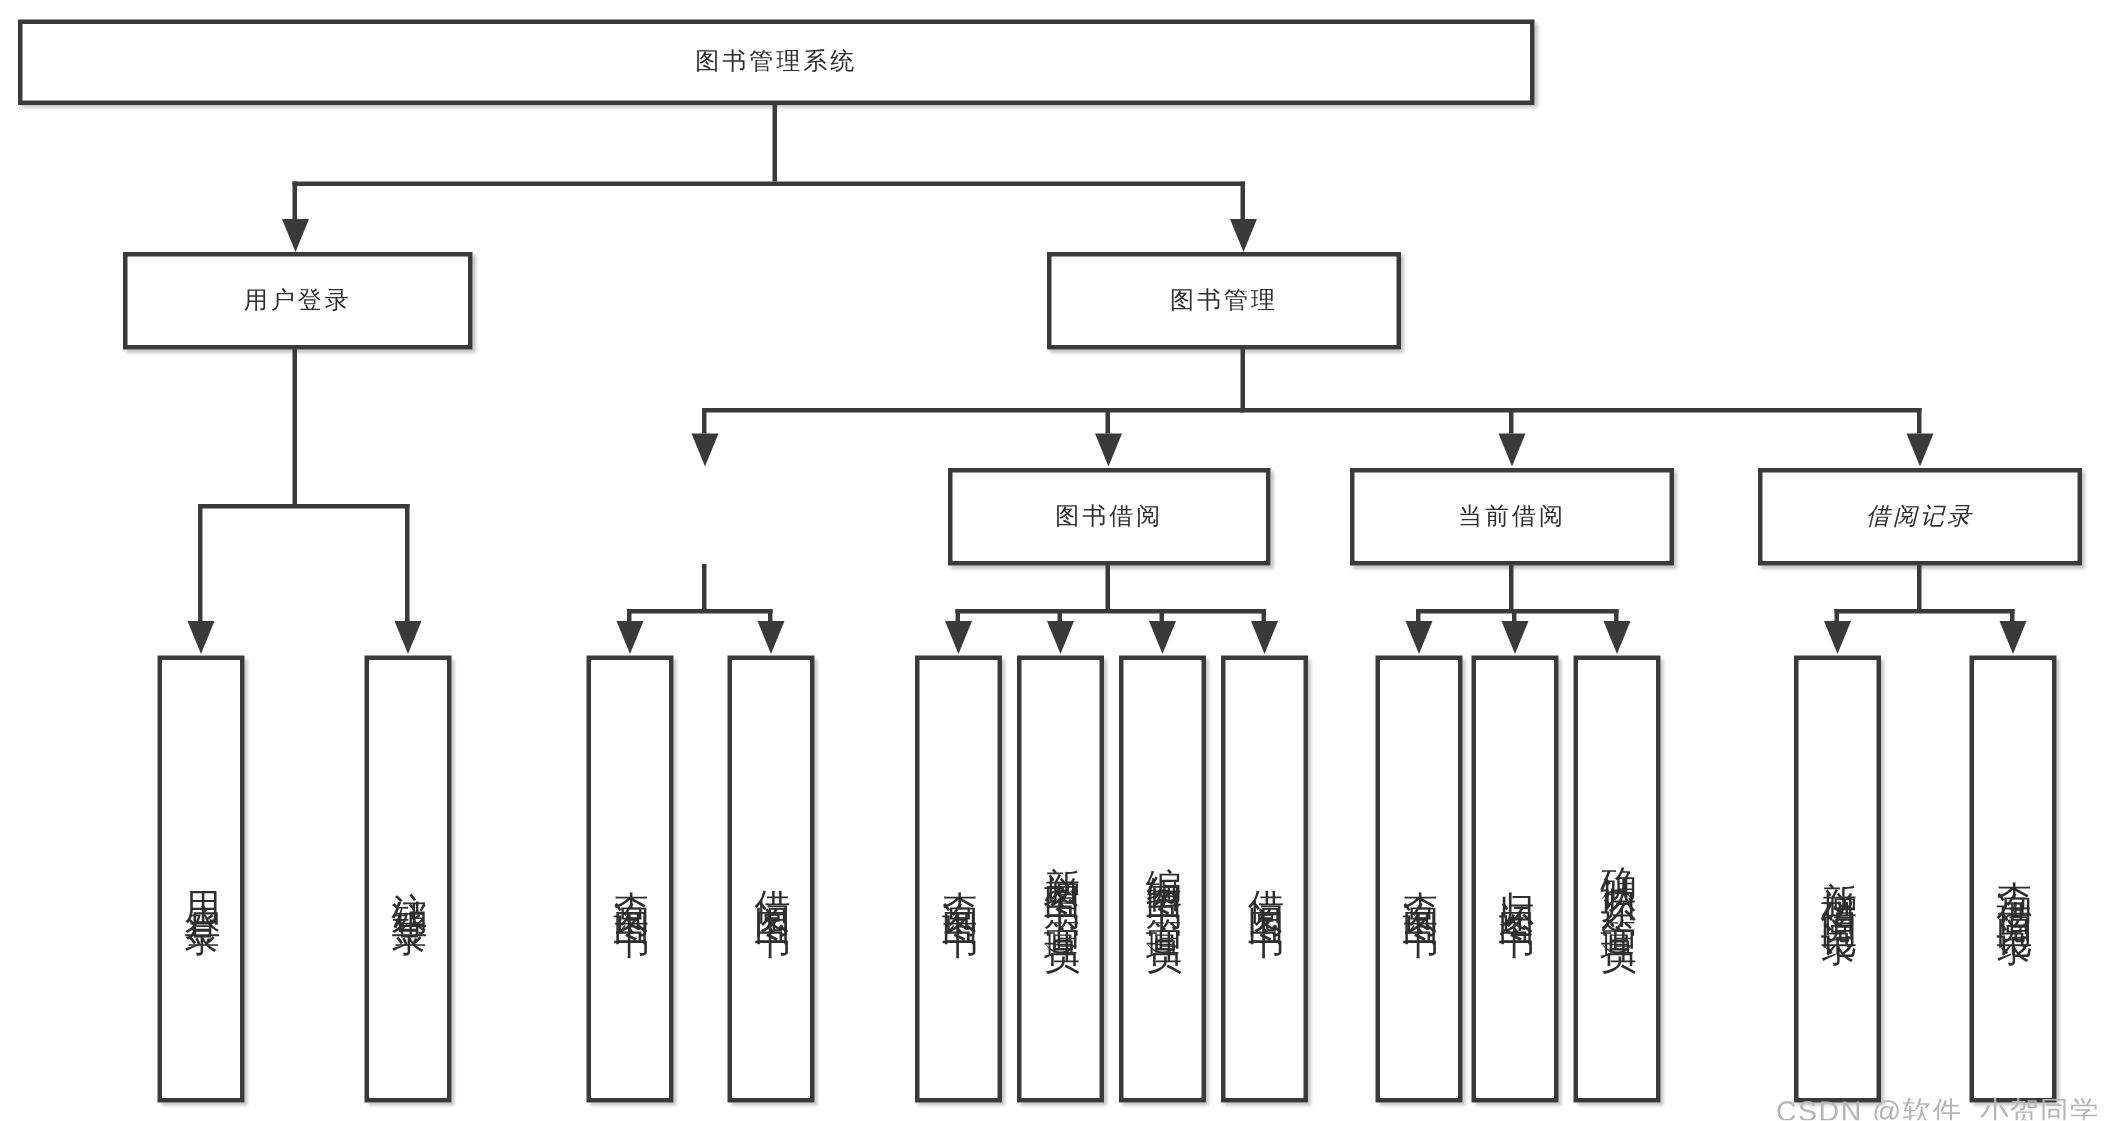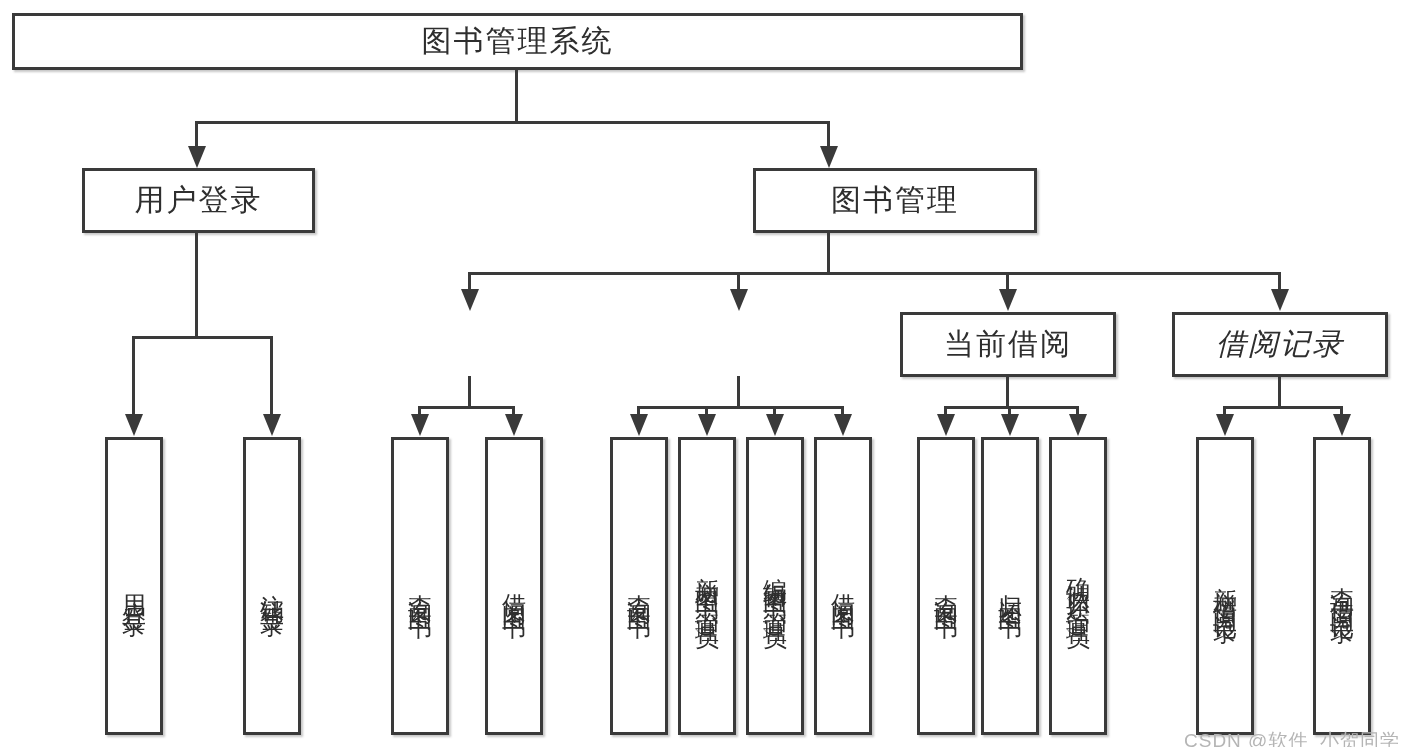--- a/index.html
+++ b/index.html
@@ -21,7 +21,7 @@
     border:3px solid var(--line);
     background:#fff;
     display:flex;align-items:center;justify-content:center;
-    font-size:30px;color:var(--text);
+    font-size:16px;color:var(--text);
     letter-spacing:2px;
     box-shadow:2px 2px 2px rgba(130,130,130,0.45);
   }

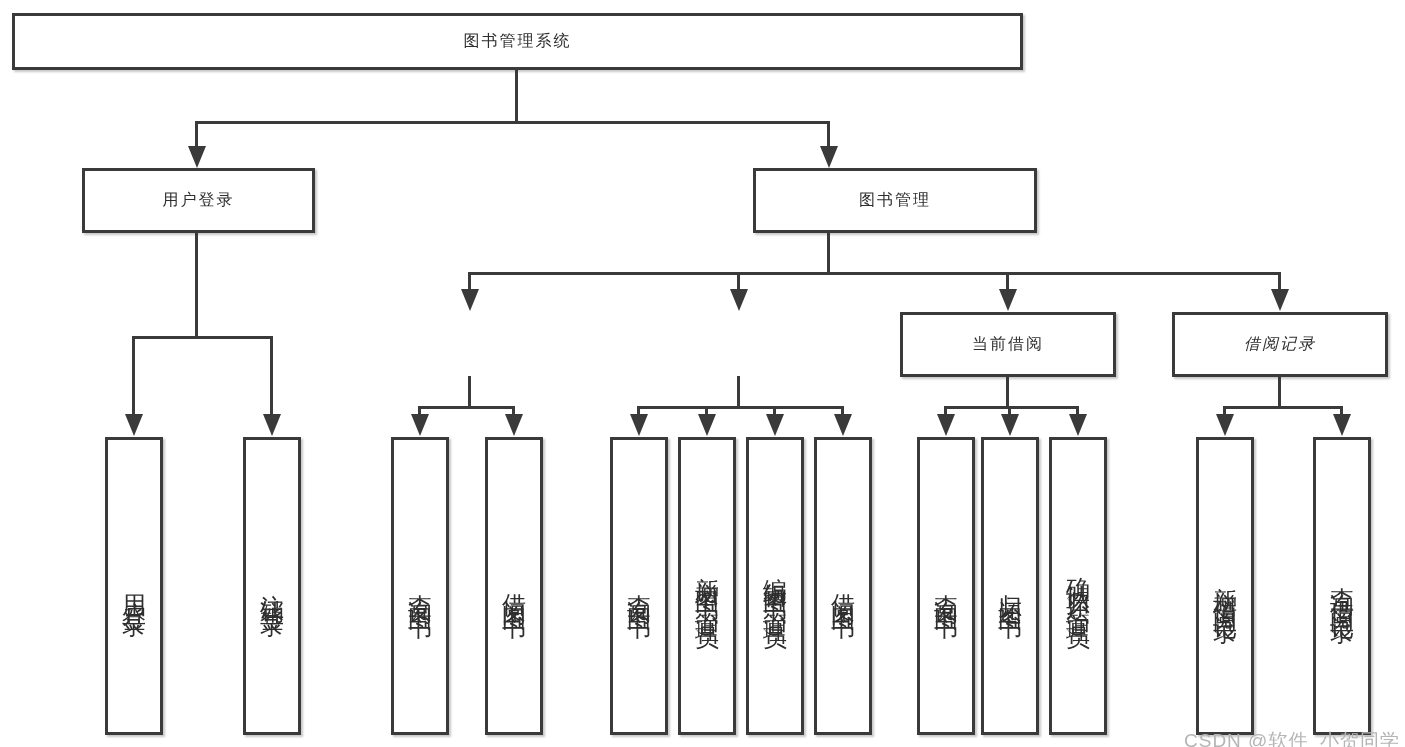--- a/index.html
+++ b/index.html
@@ -65,7 +65,7 @@
   <div class="ahead" style="left:820px;top:146px;"></div>
 
   <div class="node" style="left:82px;top:168px;width:233px;height:65px;">用户登录</div>
-  <div class="node" style="left:753px;top:168px;width:284px;height:65px;text-align:center;">图书管理</div>
+  <div class="node" style="left:698px;top:168px;width:236px;height:65px;text-align:center;">图书管理</div>
 
   <div class="line vline" style="left:195px;top:232px;height:104px;"></div>
   <div class="line hline" style="left:132px;top:336px;width:141px;"></div>

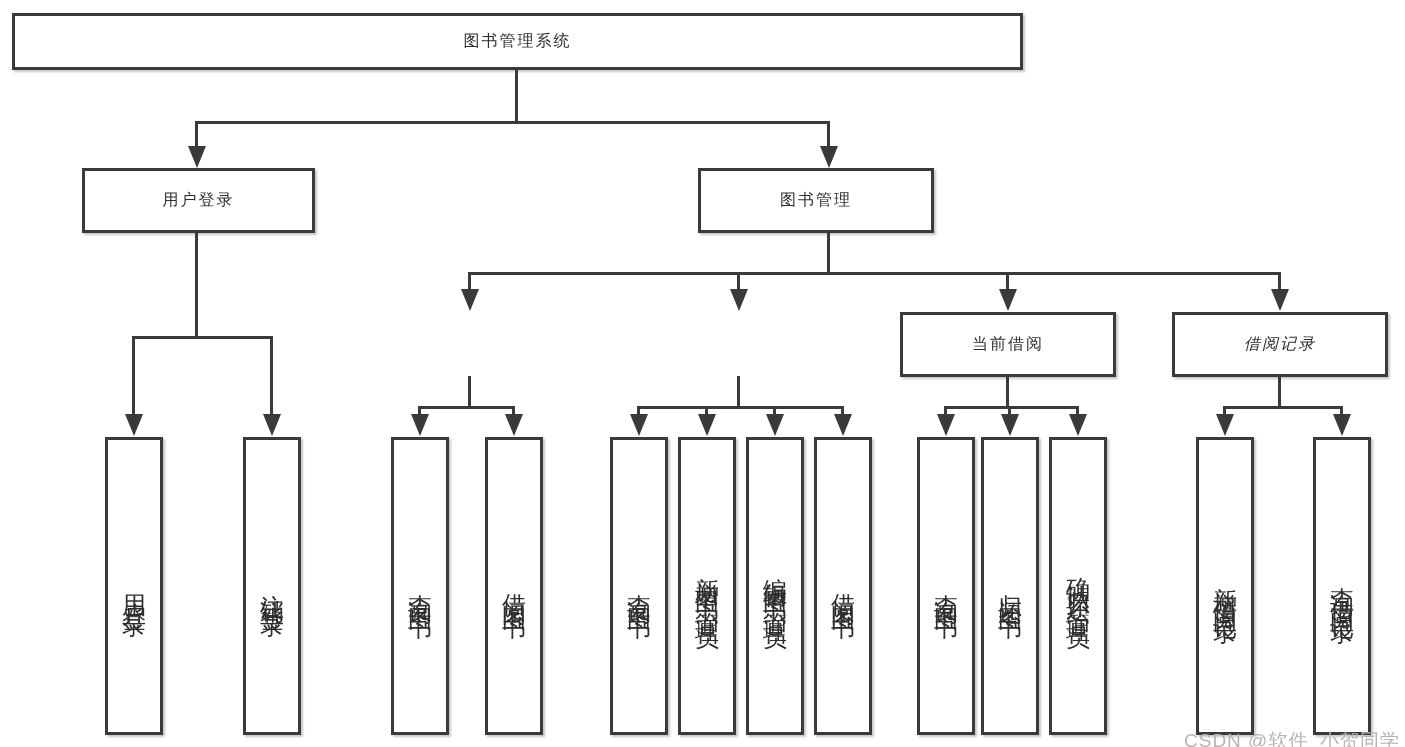--- a/index.html
+++ b/index.html
@@ -85,6 +85,7 @@
   <div class="line vline" style="left:1278px;top:272px;height:17px;"></div>
   <div class="ahead" style="left:1271px;top:289px;"></div>
 
+  <div class="node" style="left:632px;top:312px;width:215px;height:65px;">图书借阅</div>
   <div class="node" style="left:900px;top:312px;width:216px;height:65px;">当前借阅</div>
   <div class="node" style="left:1172px;top:312px;width:216px;height:65px;font-style:italic;">借阅记录</div>
 

